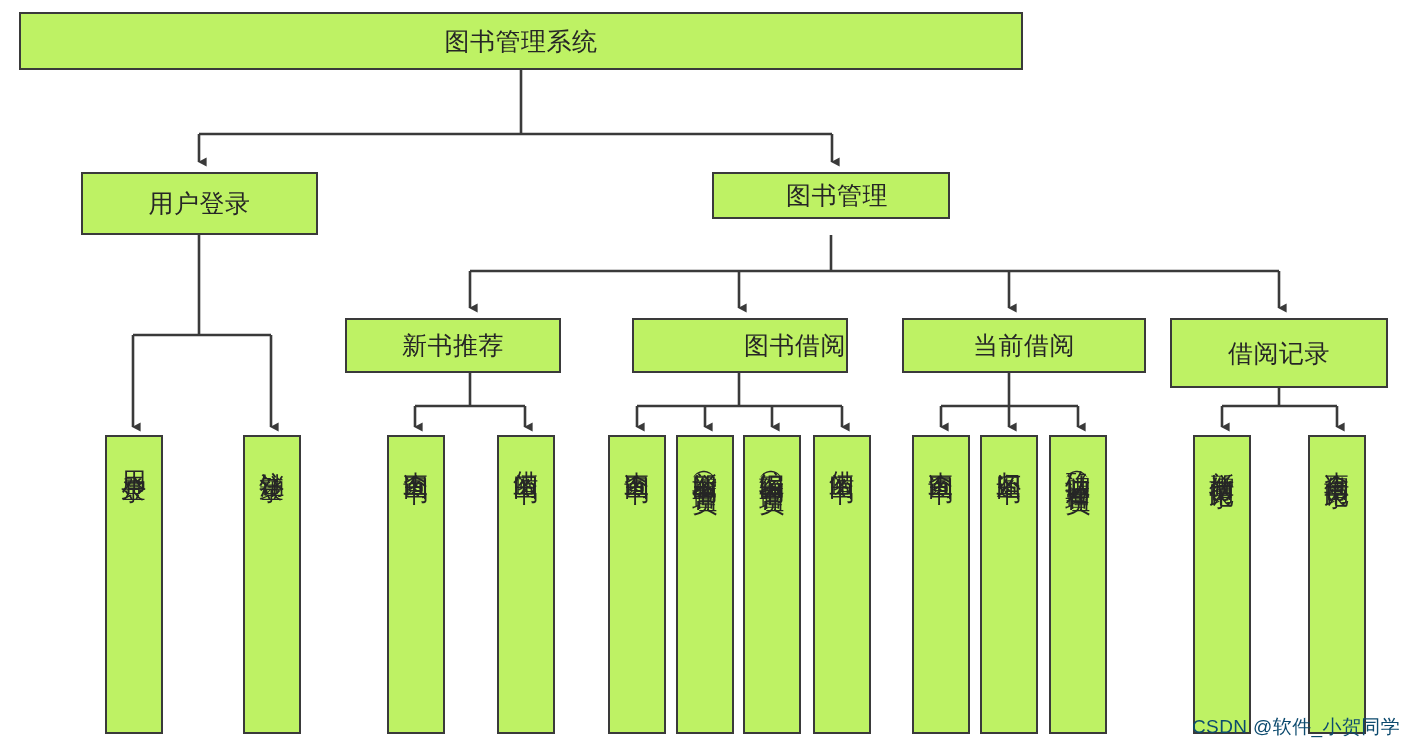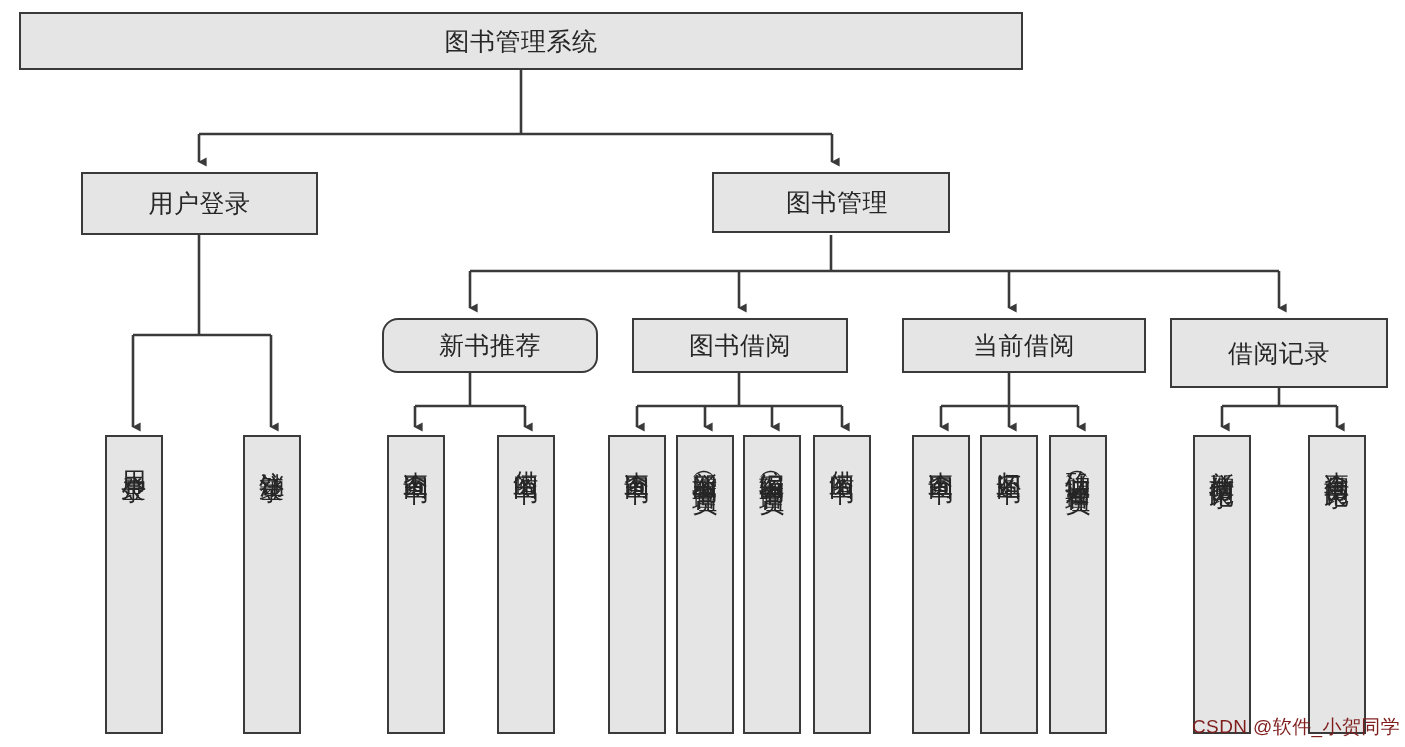--- a/index.html
+++ b/index.html
@@ -24,7 +24,7 @@
     position:absolute;
     box-sizing:border-box;
     border:2.5px solid #3a3a3a;
-    background:#e5e5e5;
+    background:#bef264;
     display:flex;
     align-items:center;
     justify-content:center;

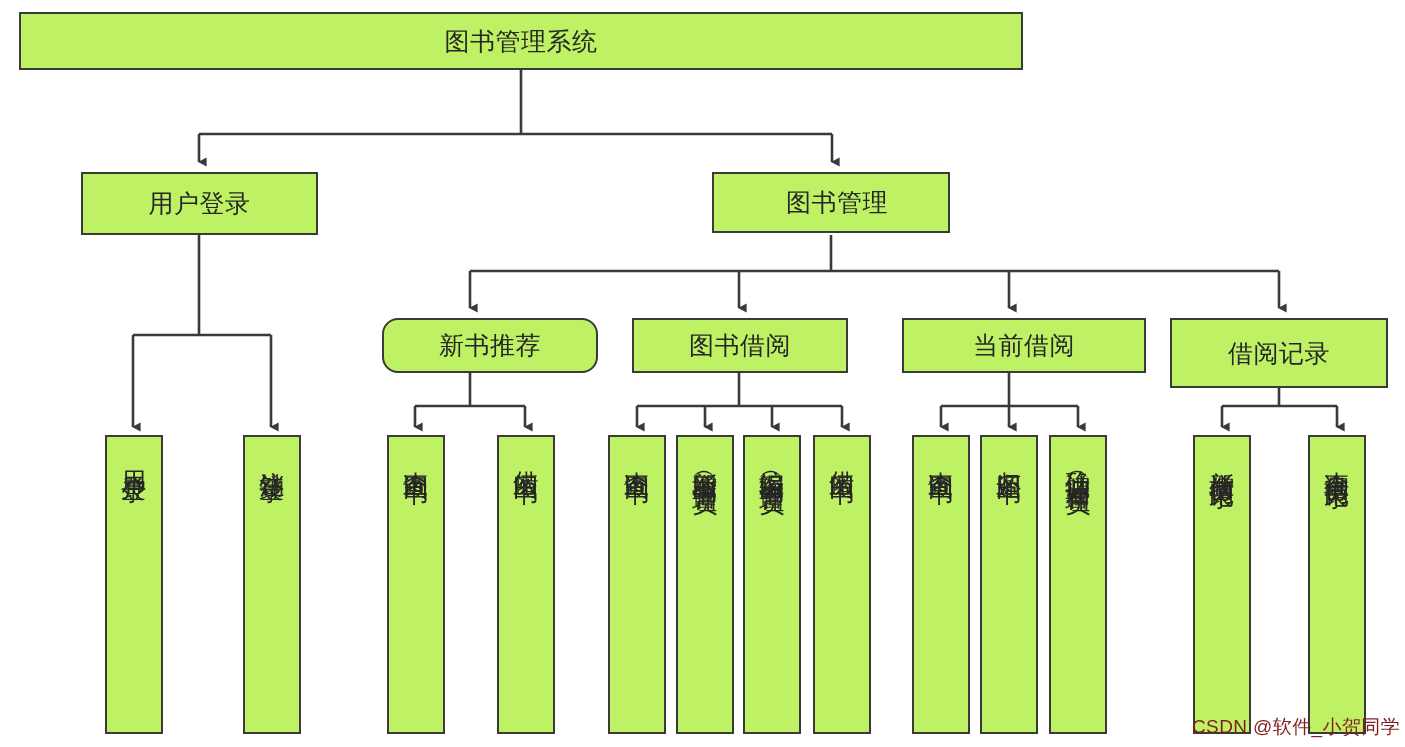--- a/index.html
+++ b/index.html
@@ -121,7 +121,7 @@
   <div class="node h" style="left:81px;top:172px;width:237px;height:63px;">
     <span class="lbl">用户登录</span>
   </div>
-  <div class="node h" style="left:712px;top:172px;width:238px;height:61px;padding-left:12px;">
+  <div class="node h" style="left:712px;top:172px;width:238px;height:47px;padding-left:12px;">
     <span class="lbl">图书管理</span>
   </div>
 

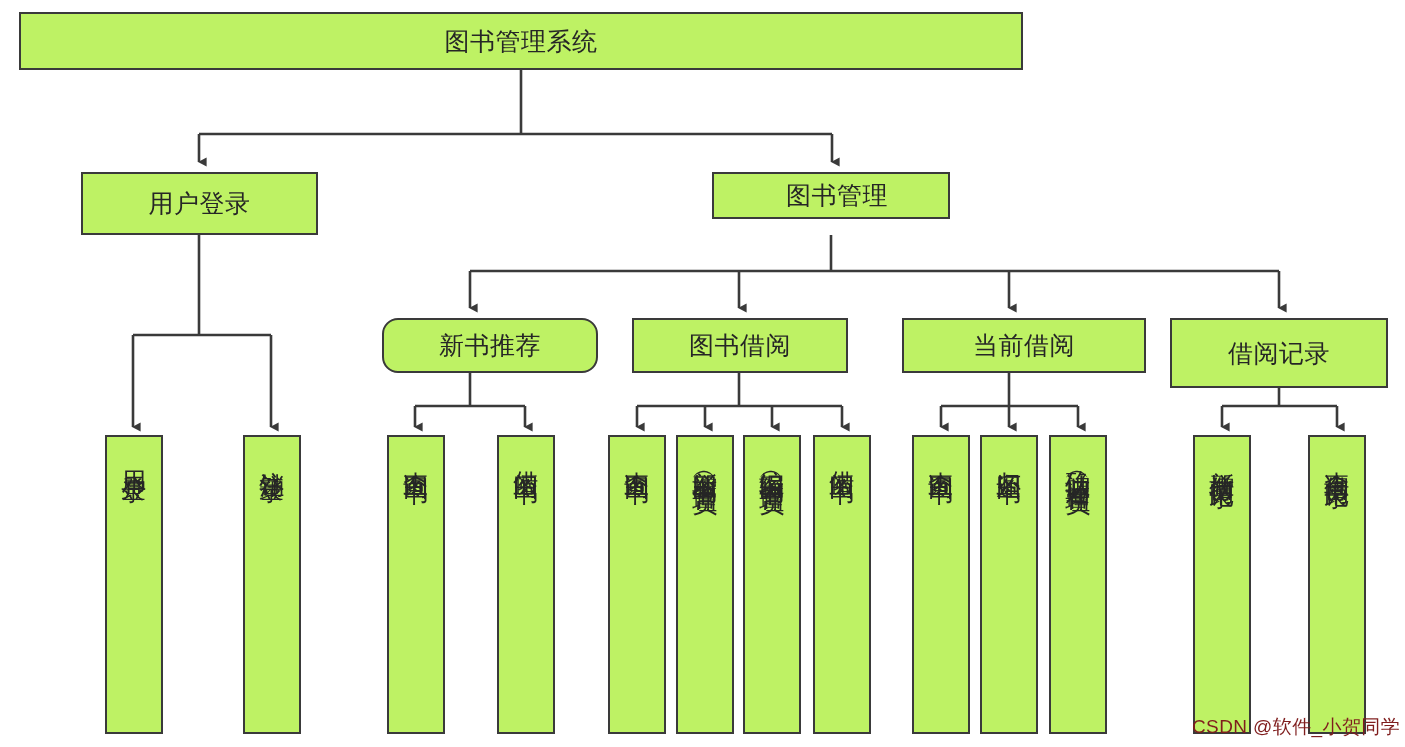--- a/index.html
+++ b/index.html
@@ -125,7 +125,7 @@
     <span class="lbl">图书管理</span>
   </div>
 
-  <div class="node h" style="left:382px;top:318px;width:216px;height:55px;border-radius:16px;">
+  <div class="node h" style="left:345px;top:318px;width:216px;height:55px;">
     <span class="lbl">新书推荐</span>
   </div>
   <div class="node h" style="left:632px;top:318px;width:216px;height:55px;">

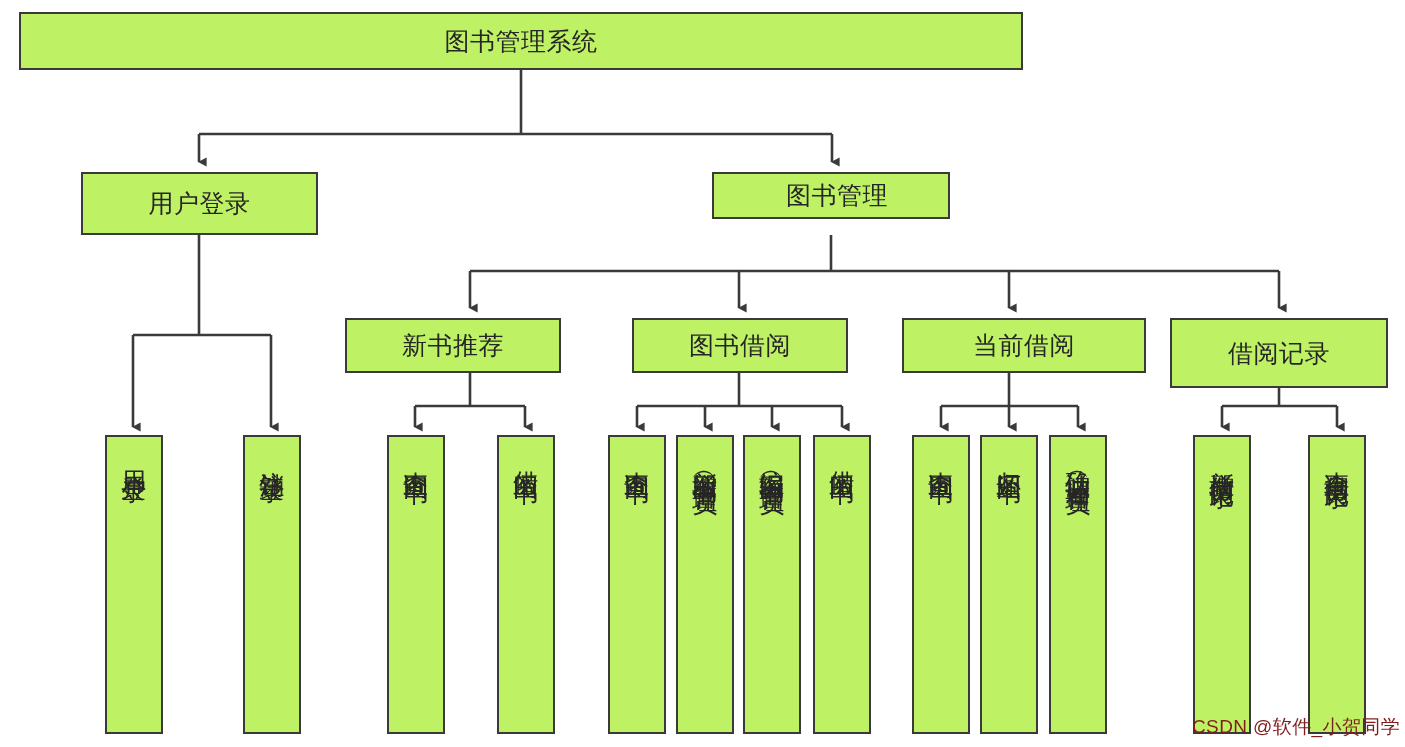--- a/index.html
+++ b/index.html
@@ -128,7 +128,7 @@
   <div class="node h" style="left:345px;top:318px;width:216px;height:55px;">
     <span class="lbl">新书推荐</span>
   </div>
-  <div class="node h" style="left:632px;top:318px;width:216px;height:55px;">
+  <div class="node h" style="left:632px;top:318px;width:216px;height:55px;justify-content:flex-end;">
     <span class="lbl">图书借阅</span>
   </div>
   <div class="node h" style="left:902px;top:318px;width:244px;height:55px;">

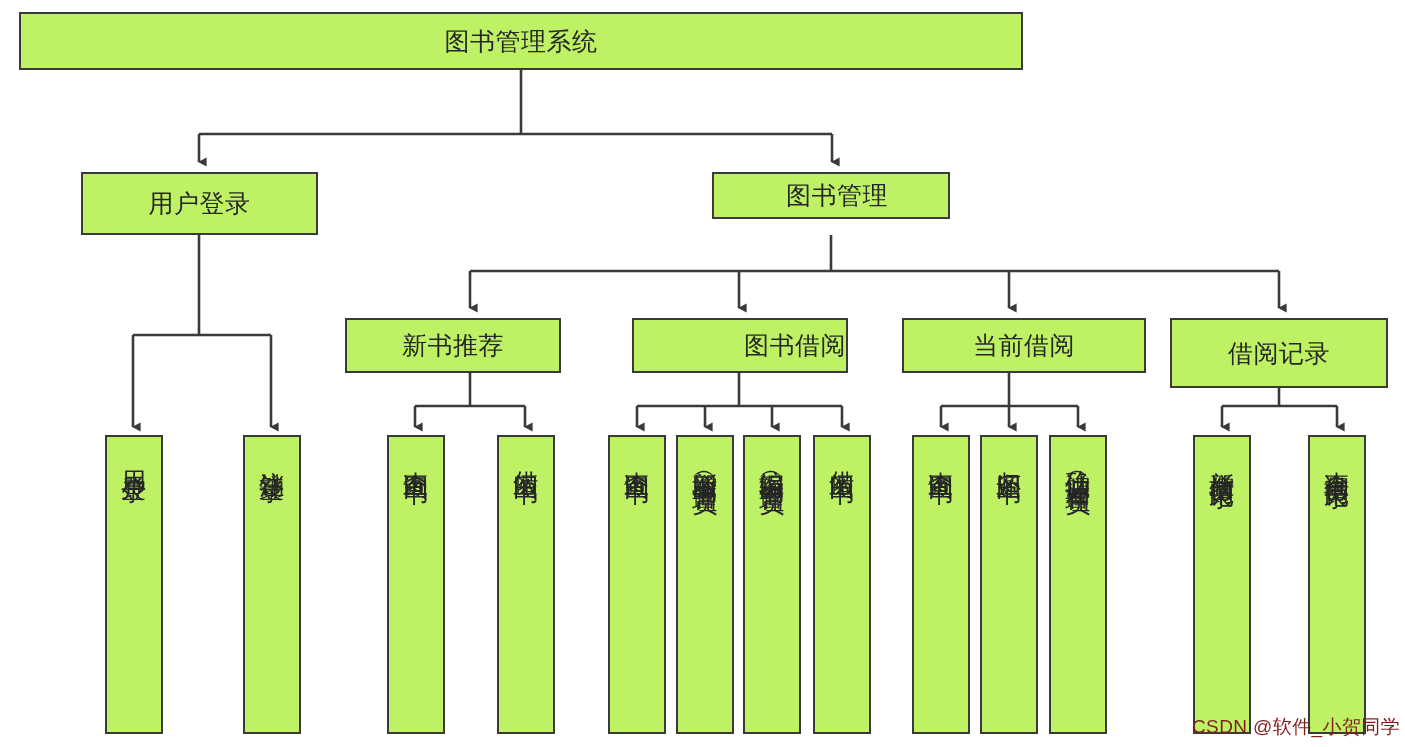--- a/index.html
+++ b/index.html
@@ -54,7 +54,7 @@
   .watermark{
     position:absolute;
     font-size:19px;
-    color:#7f1d1d;
+    color:#0c4a6e;
     white-space:nowrap;
     letter-spacing:0.4px;
   }

